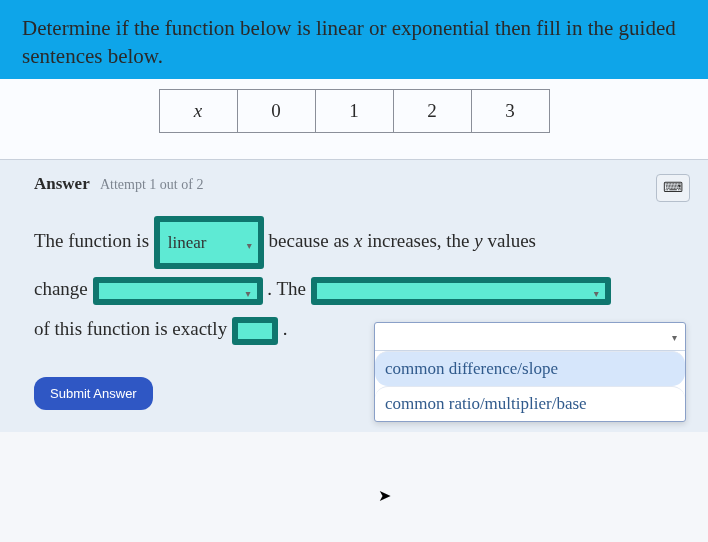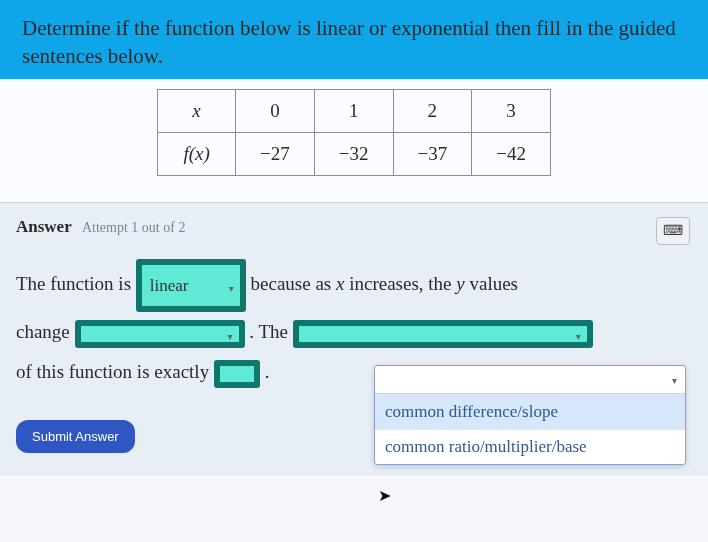--- a/index.html
+++ b/index.html
@@ -166,13 +166,6 @@
       <td>2</td>
       <td>3</td>
     </tr>
-    <tr>
-      <td class="h">f(x)</td>
-      <td class="neg">−27</td>
-      <td class="neg">−32</td>
-      <td class="neg">−37</td>
-      <td class="neg">−42</td>
-    </tr>
   </tbody>
     </table>
 </div>

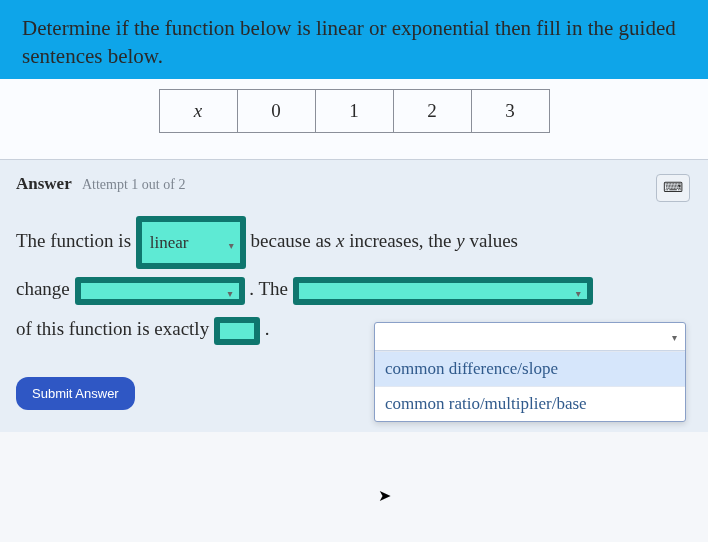--- a/index.html
+++ b/index.html
@@ -41,7 +41,7 @@
   .answer-section {
     background: #e7eef6;
     border-top: 1px solid #c8d0db;
-    padding: 14px 22px 22px 16px;
+    padding: 14px 22px 22px 34px;
     position: relative;
   }
   .ans-header {

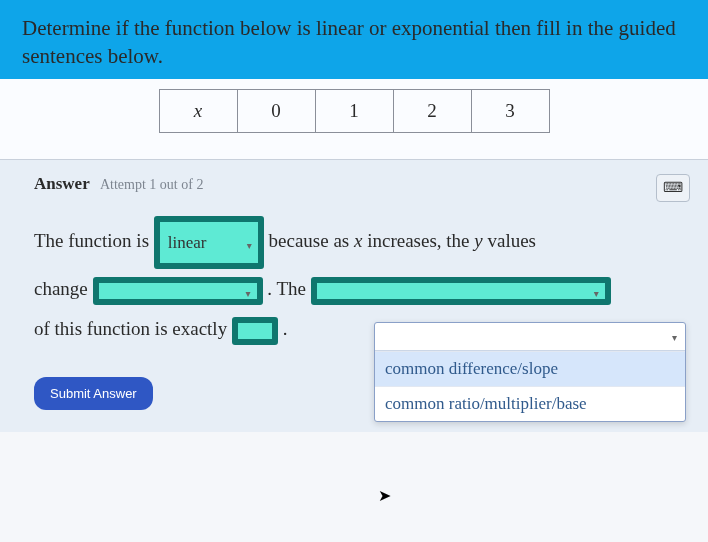--- a/index.html
+++ b/index.html
@@ -127,6 +127,7 @@
     color: #305a8c;
     border-top: 1px solid #e2e8f2;
     cursor: pointer;
+    border-radius: 13px;
   }
   .dropdown .opt.hl {
     background: #d6e6fb;

